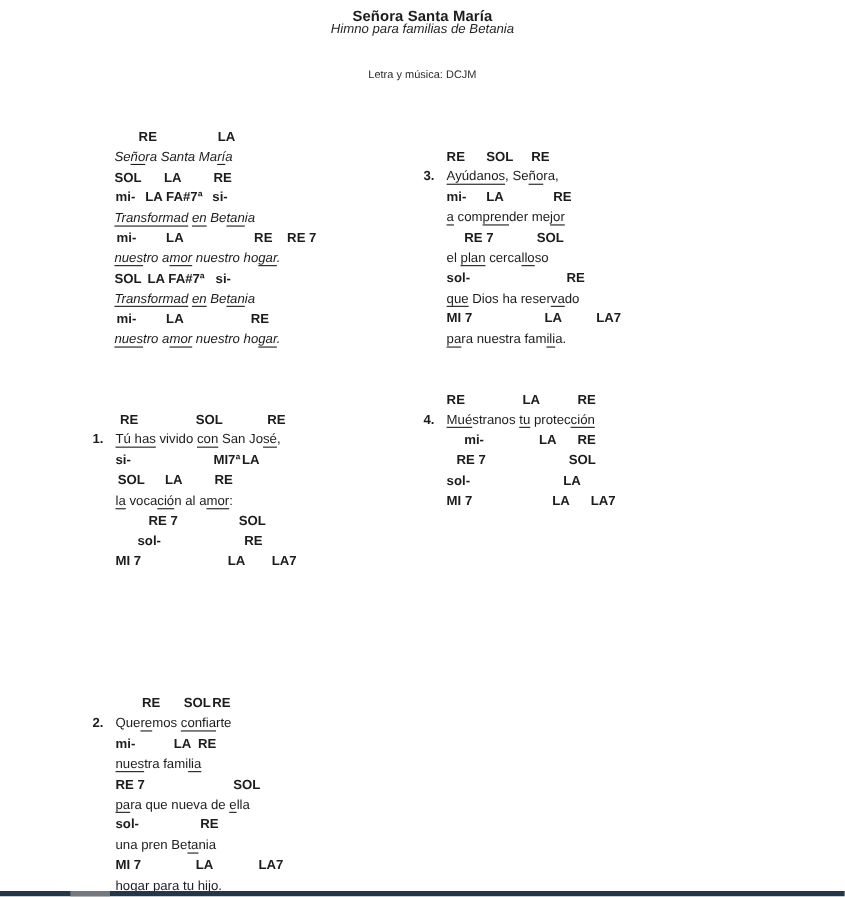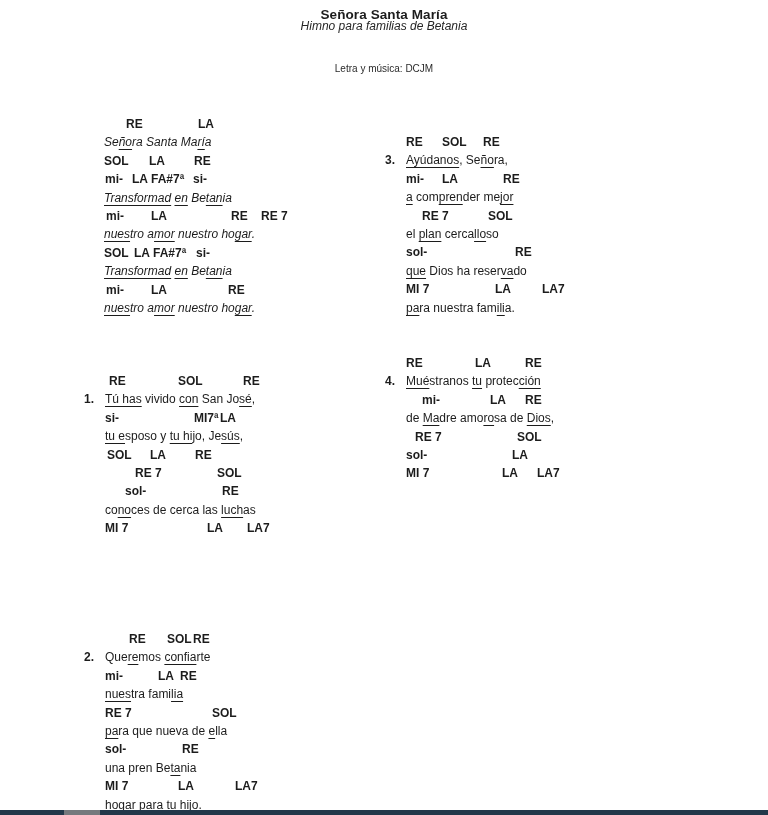--- a/index.html
+++ b/index.html
@@ -83,7 +83,6 @@
         <div class="line chords"><span class="chord" style="left: 0px;">RE</span><span class="chord" style="left: 69px;">LA</span><span class="chord" style="left: 119px;">RE</span></div>
         <div class="line lyric"><span class="num">4.</span><span class="u">Mué</span><span>stranos </span><span class="u">tu</span><span> protec</span><span class="u">ción</span></div>
         <div class="line chords"><span class="chord" style="left: 16px;">mi-</span><span class="chord" style="left: 84px;">LA</span><span class="chord" style="left: 119px;">RE</span></div>
-        <div class="line lyric"><span>de </span><span class="u">Ma</span><span>dre amo</span><span class="u">ro</span><span>sa de </span><span class="u">Dios</span><span>,</span></div>
         <div class="line chords"><span class="chord" style="left: 9px;">RE 7</span><span class="chord" style="left: 111px;">SOL</span></div>
         <div class="line chords"><span class="chord" style="left: 0px;">sol-</span><span class="chord" style="left: 106px;">LA</span></div>
         <div class="line chords"><span class="chord" style="left: 0px;">MI 7</span><span class="chord" style="left: 96px;">LA</span><span class="chord" style="left: 131px;">LA7</span></div>

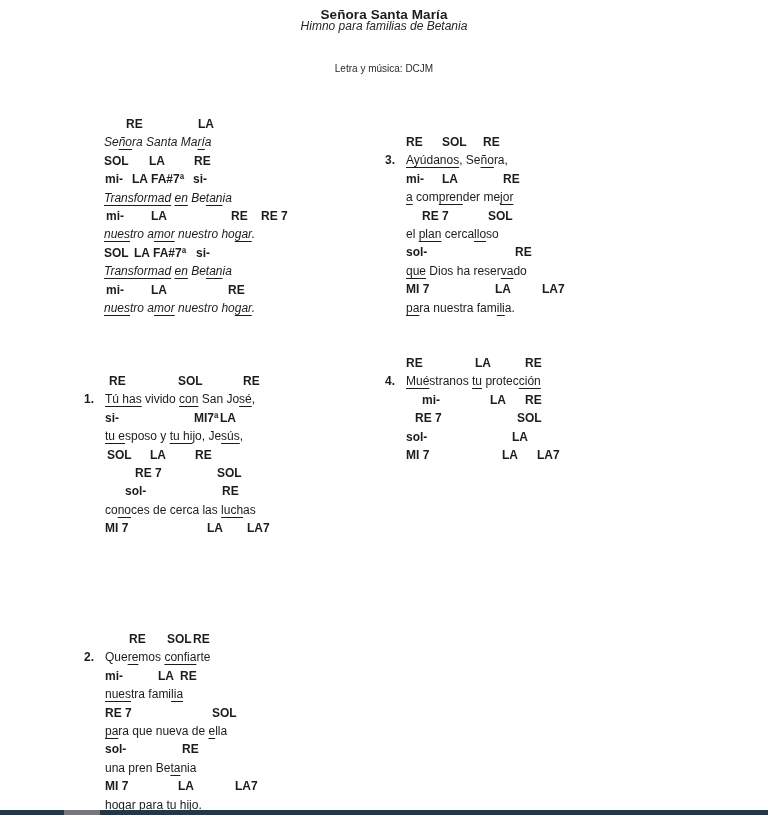--- a/index.html
+++ b/index.html
@@ -48,7 +48,6 @@
         <div class="line chords"><span class="chord" style="left: 4px;">RE</span><span class="chord" style="left: 73px;">SOL</span><span class="chord" style="left: 138px;">RE</span></div>
         <div class="line lyric"><span class="num">1.</span><span class="u">Tú has</span><span> vivido </span><span class="u">con</span><span> San Jo</span><span class="u">sé</span><span>,</span></div>
         <div class="line chords"><span class="chord" style="left: 0px;">si-</span><span class="chord" style="left: 76px; margin-left: 13px;">MI7ª</span><span class="chord" style="left: 115px;">LA</span></div>
-        <div class="line lyric"><span class="u">tu e</span><span>sposo y </span><span class="u">tu hi</span><span>jo, Je</span><span class="u">sús</span><span>,</span></div>
         <div class="line chords"><span class="chord" style="left: 2px;">SOL</span><span class="chord" style="left: 45px;">LA</span><span class="chord" style="left: 90px;">RE</span></div>
         <div class="line chords"><span class="chord" style="left: 30px;">RE 7</span><span class="chord" style="left: 112px;">SOL</span></div>
         <div class="line chords"><span class="chord" style="left: 20px;">sol-</span><span class="chord" style="left: 117px;">RE</span></div>

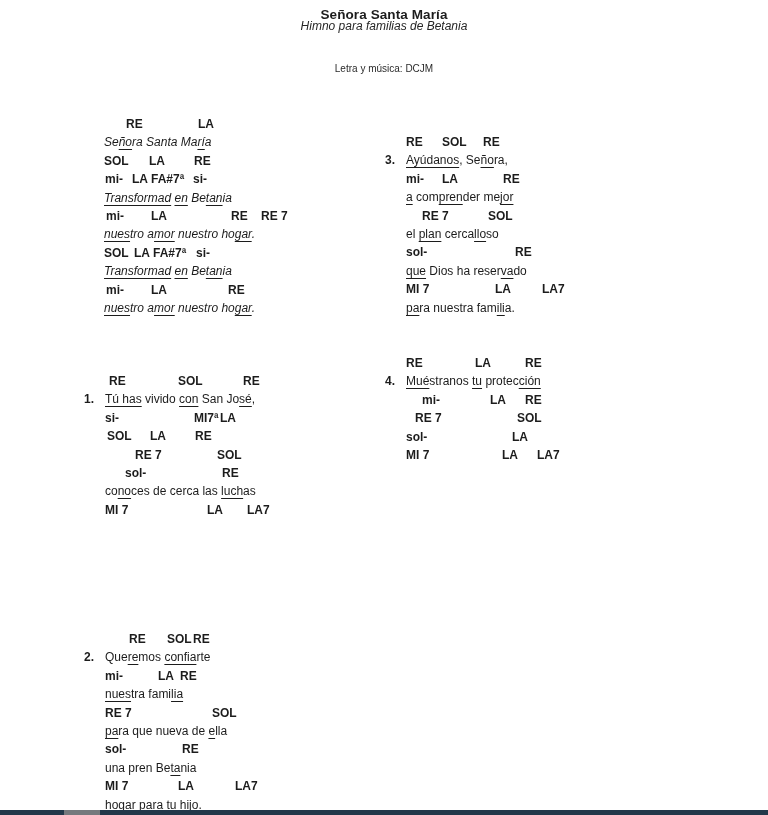--- a/index.html
+++ b/index.html
@@ -49,6 +49,7 @@
         <div class="line lyric"><span class="num">1.</span><span class="u">Tú has</span><span> vivido </span><span class="u">con</span><span> San Jo</span><span class="u">sé</span><span>,</span></div>
         <div class="line chords"><span class="chord" style="left: 0px;">si-</span><span class="chord" style="left: 76px; margin-left: 13px;">MI7ª</span><span class="chord" style="left: 115px;">LA</span></div>
         <div class="line chords"><span class="chord" style="left: 2px;">SOL</span><span class="chord" style="left: 45px;">LA</span><span class="chord" style="left: 90px;">RE</span></div>
+        <div class="line lyric"><span class="u">la</span><span> voca</span><span class="u">ció</span><span>n al a</span><span class="u">mor</span><span>:</span></div>
         <div class="line chords"><span class="chord" style="left: 30px;">RE 7</span><span class="chord" style="left: 112px;">SOL</span></div>
         <div class="line chords"><span class="chord" style="left: 20px;">sol-</span><span class="chord" style="left: 117px;">RE</span></div>
         <div class="line lyric"><span>co</span><span class="u">no</span><span>ces de cerca las </span><span class="u">luch</span><span>as</span></div>

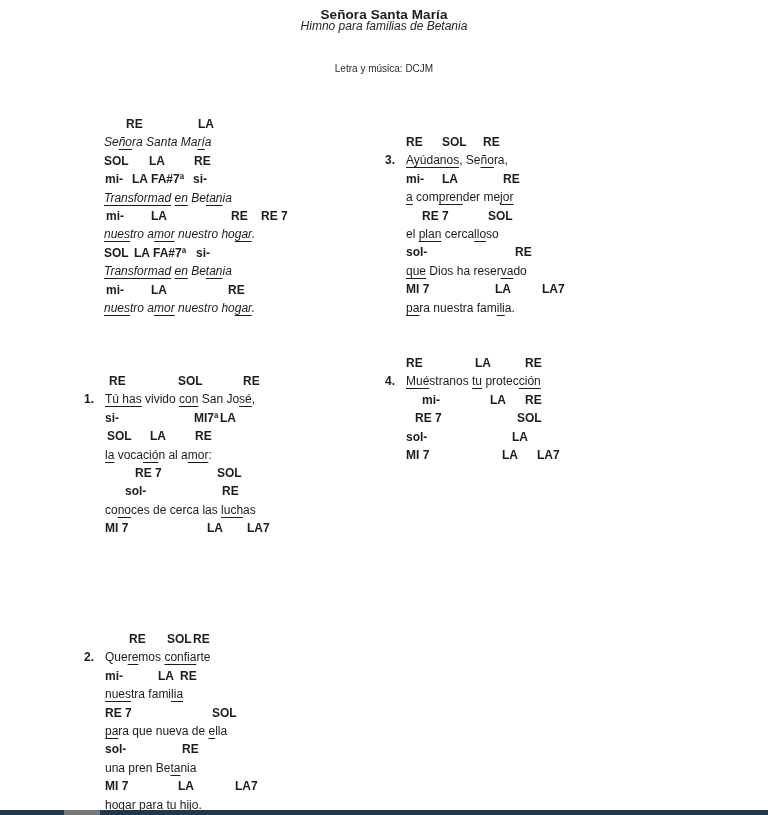--- a/index.html
+++ b/index.html
@@ -52,7 +52,6 @@
         <div class="line lyric"><span class="u">la</span><span> voca</span><span class="u">ció</span><span>n al a</span><span class="u">mor</span><span>:</span></div>
         <div class="line chords"><span class="chord" style="left: 30px;">RE 7</span><span class="chord" style="left: 112px;">SOL</span></div>
         <div class="line chords"><span class="chord" style="left: 20px;">sol-</span><span class="chord" style="left: 117px;">RE</span></div>
-        <div class="line lyric"><span>co</span><span class="u">no</span><span>ces de cerca las </span><span class="u">luch</span><span>as</span></div>
         <div class="line chords"><span class="chord" style="left: 0px;">MI 7</span><span class="chord" style="left: 102px;">LA</span><span class="chord" style="left: 142px;">LA7</span></div>
       </div>
       <div class="block" style="left: 105px; top: 630px;">

